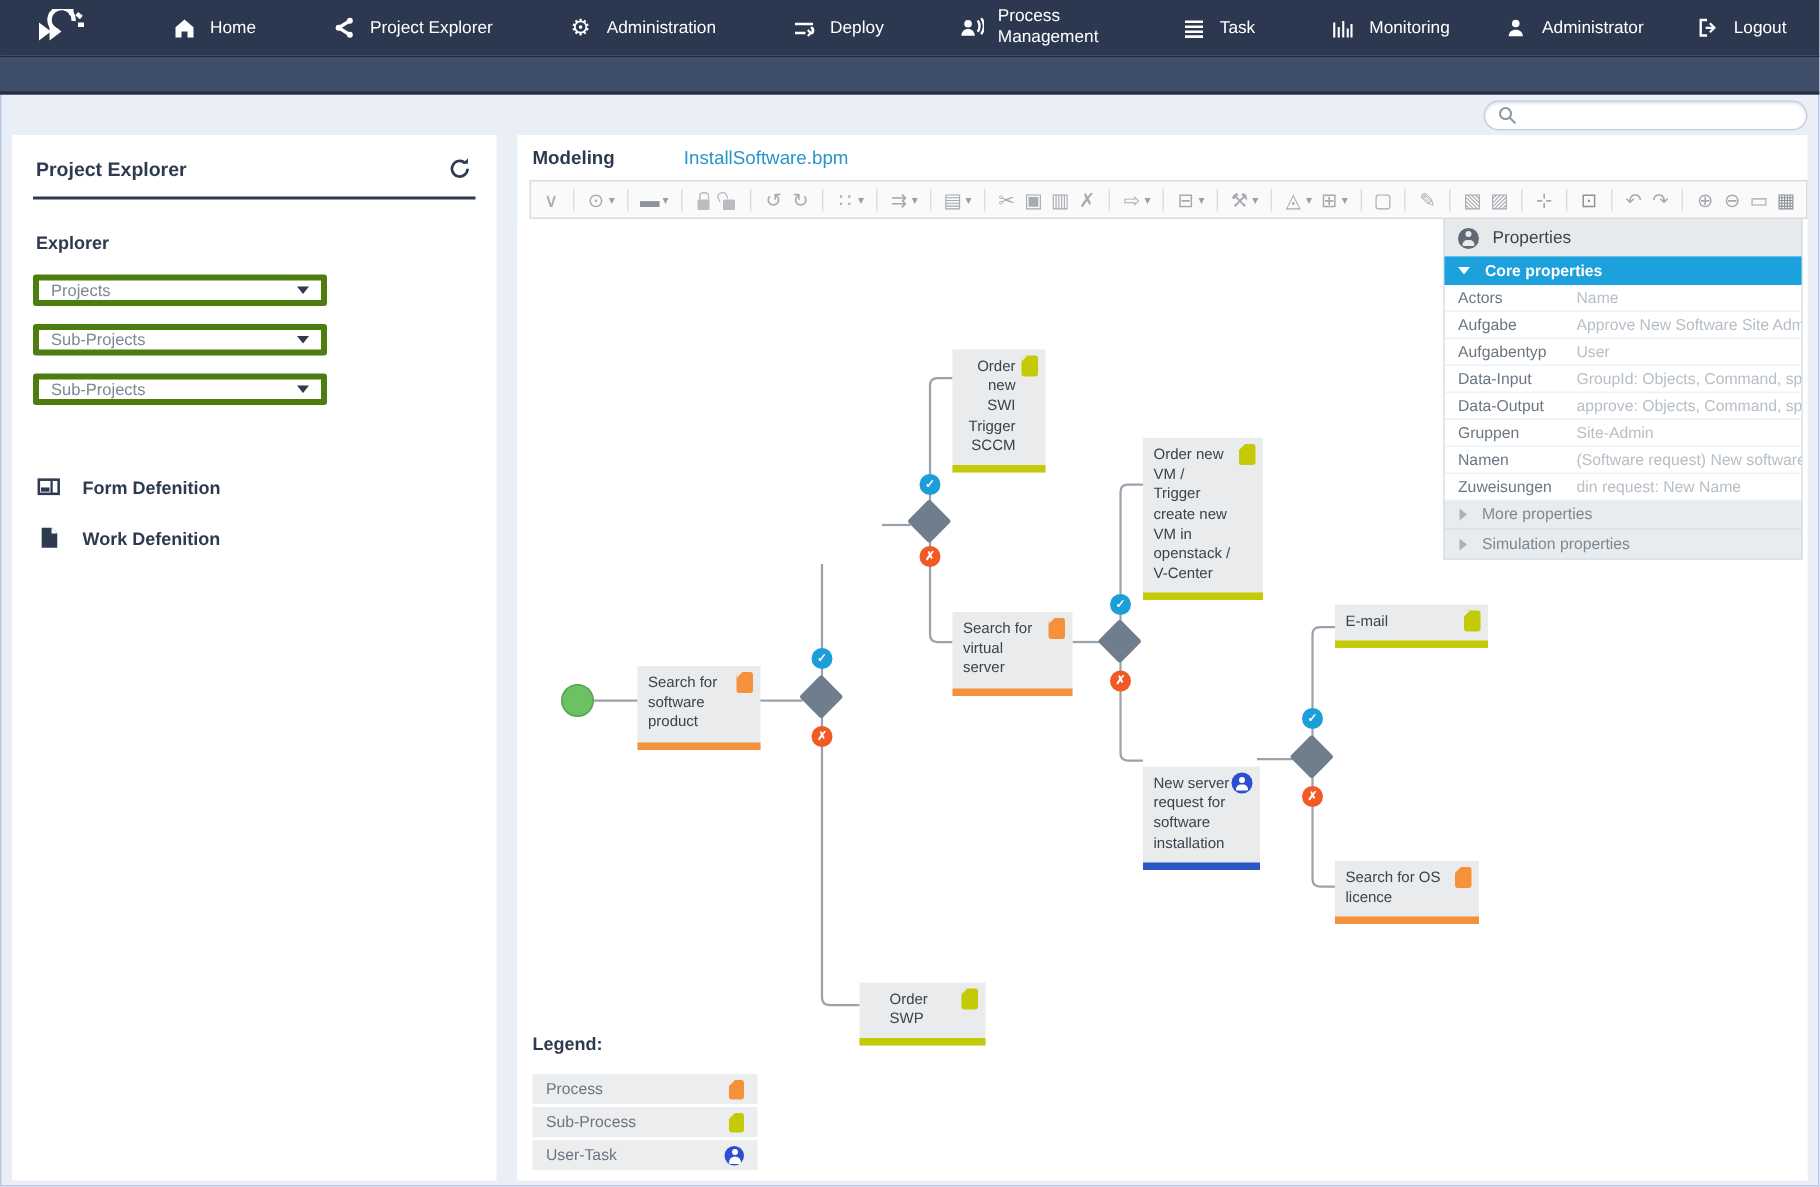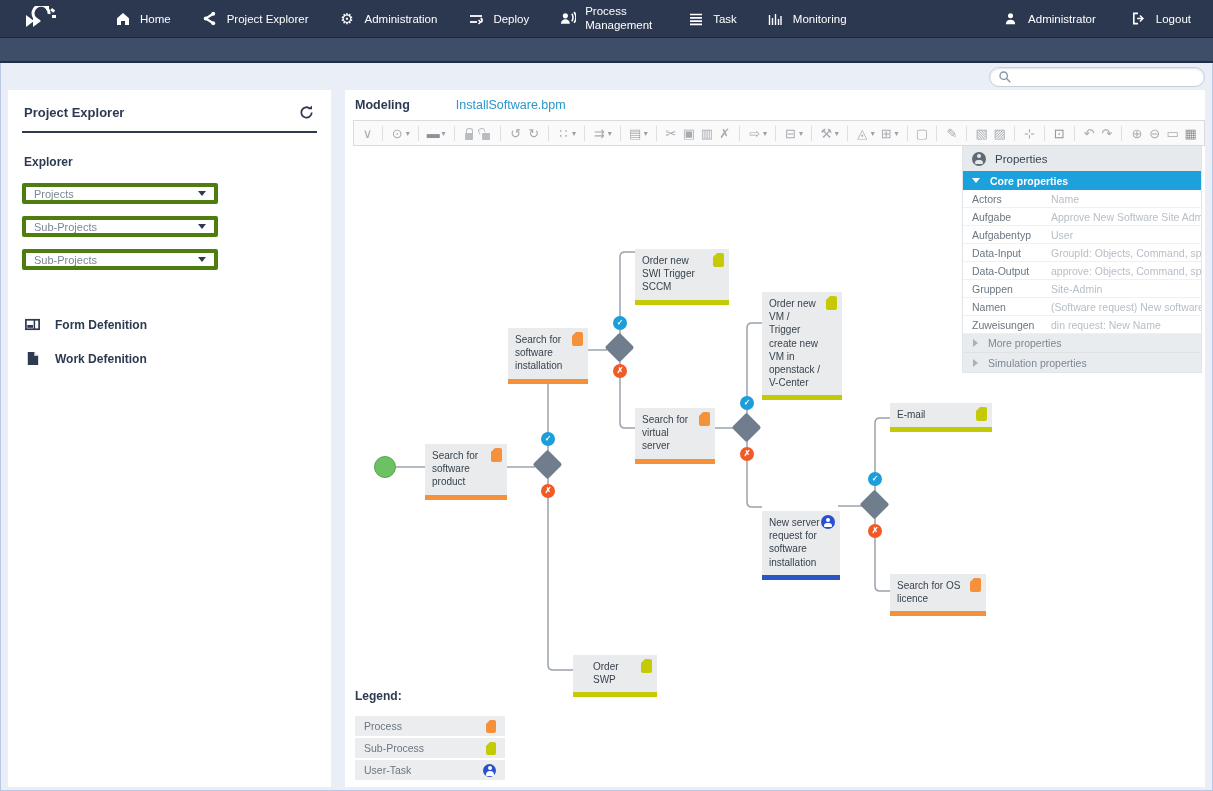--- a/index.html
+++ b/index.html
@@ -18,7 +18,7 @@
     padding:0 22px; color:#fff;
   }
   .logo{ width:34px; height:26px; margin-right:58px; }
-  .nav-left{ display:flex; align-items:center; gap:30px; }
+  .nav-left{ display:flex; align-items:center; gap:50px; }
   .nav-item{ display:flex; align-items:center; gap:9px; cursor:pointer; }
   .nav-item .lbl{ font-size:11.5px; color:#fff; }
   .nav-item .lbl.two{ width:72px; line-height:1.2; }

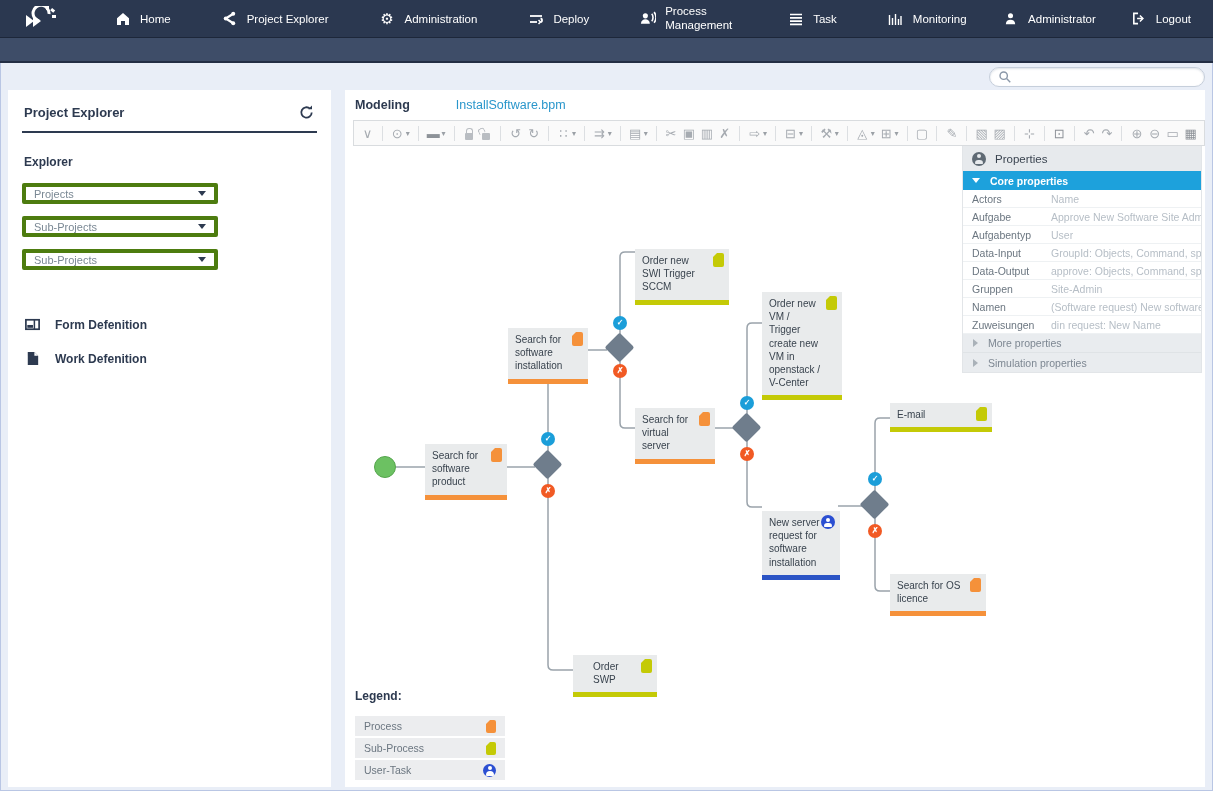--- a/index.html
+++ b/index.html
@@ -462,7 +462,7 @@
       <span class="node-label">Search for software installation</span>
       <span class="doc-icon orange"></span>
     </div>
-    <div class="pnode sub-process" style="left:290px;top:103px;width:94px;">
+    <div class="pnode sub-process" style="left:290px;top:87px;width:62px;text-align:right;">
       <span class="node-label">Order new SWI Trigger SCCM</span>
       <span class="doc-icon yellow"></span>
     </div>

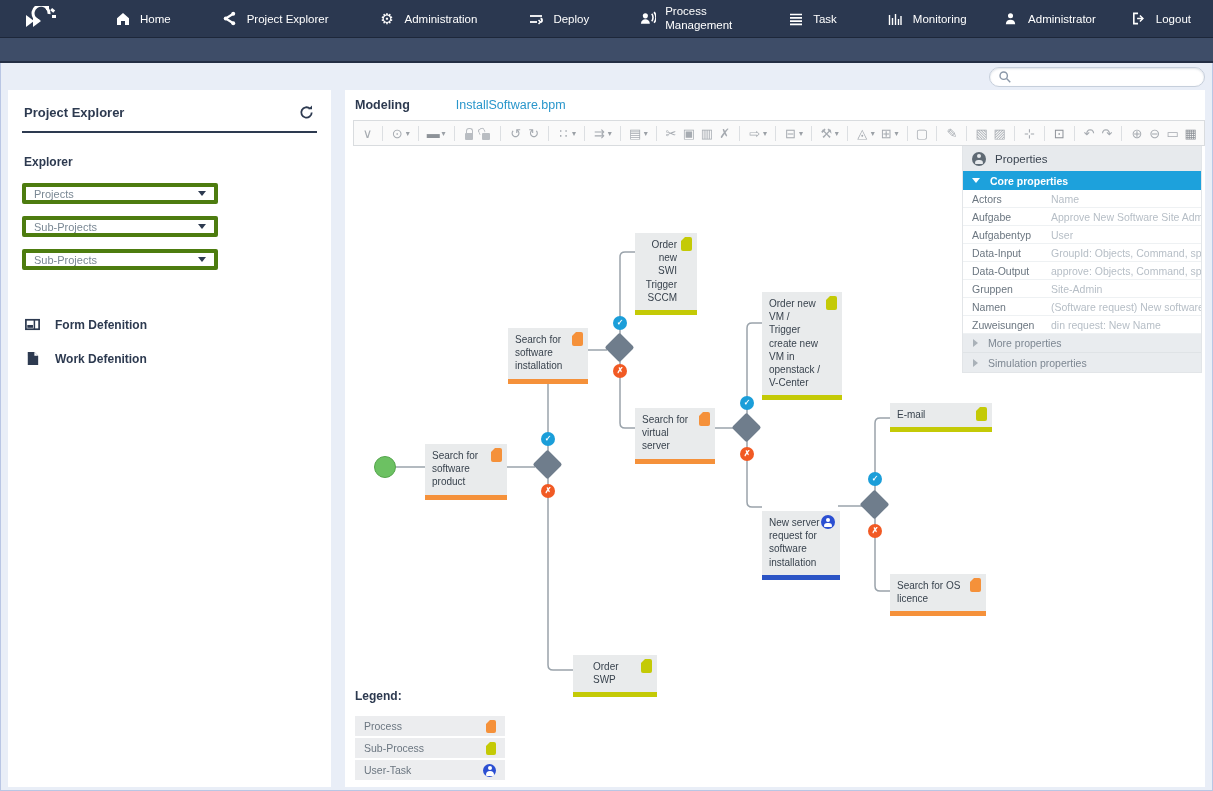--- a/index.html
+++ b/index.html
@@ -458,10 +458,6 @@
       <span class="node-label">Search for software product</span>
       <span class="doc-icon orange"></span>
     </div>
-    <div class="pnode process" style="left:163px;top:182px;width:80px;">
-      <span class="node-label">Search for software installation</span>
-      <span class="doc-icon orange"></span>
-    </div>
     <div class="pnode sub-process" style="left:290px;top:87px;width:62px;text-align:right;">
       <span class="node-label">Order new SWI Trigger SCCM</span>
       <span class="doc-icon yellow"></span>

